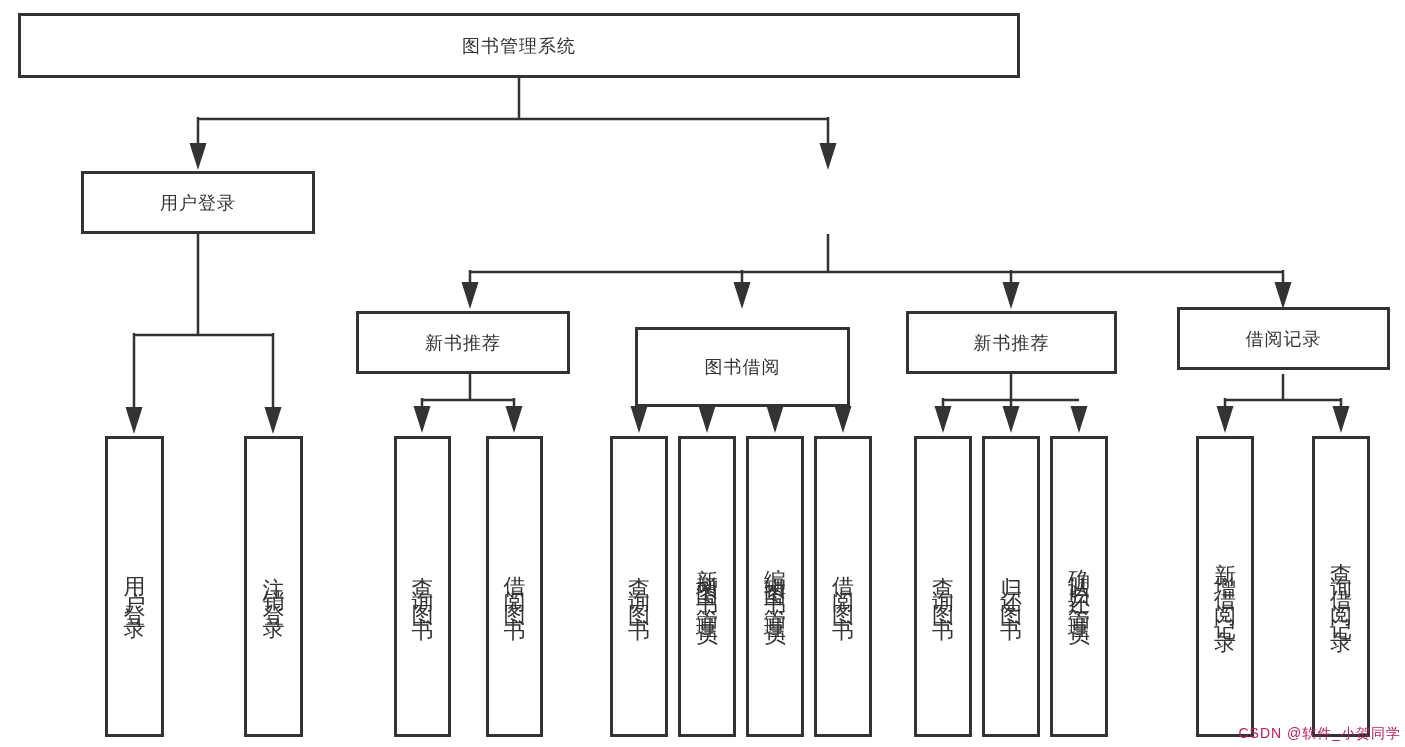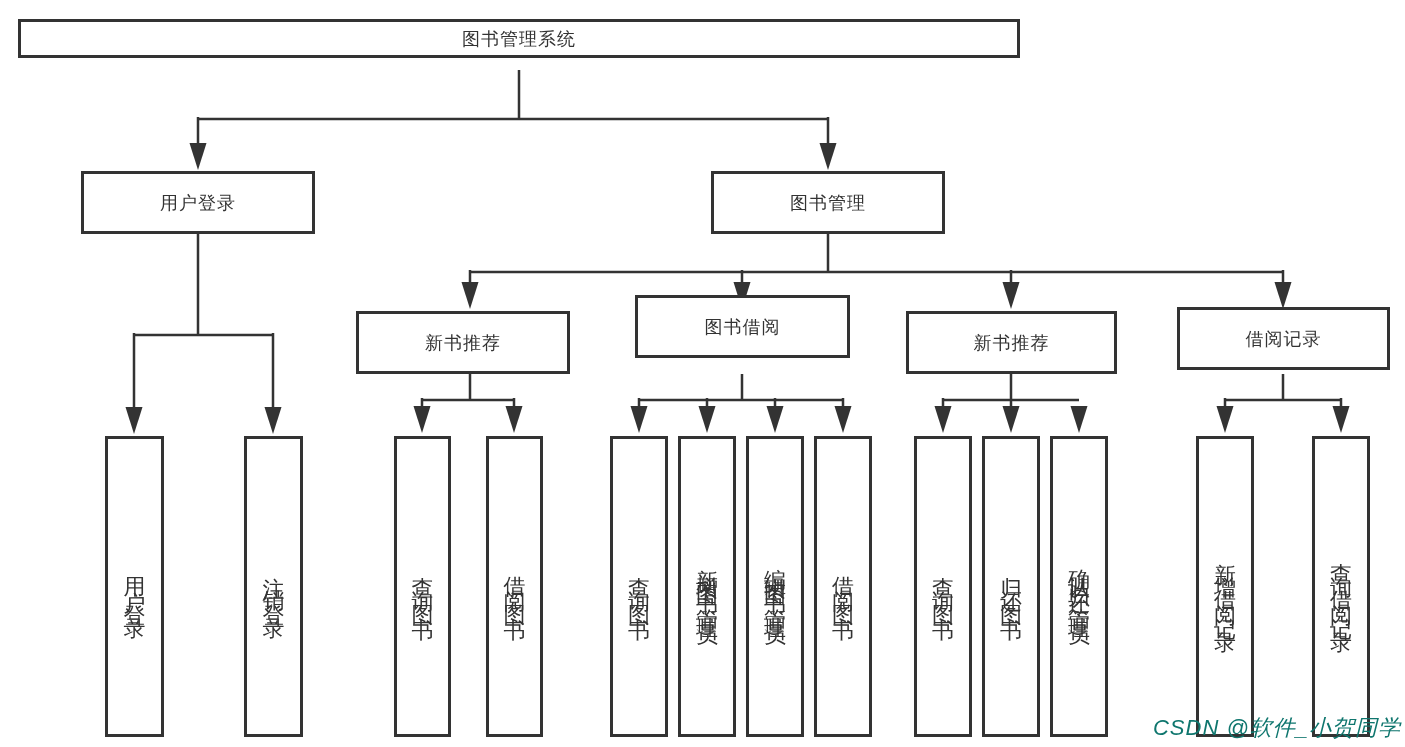--- a/index.html
+++ b/index.html
@@ -93,7 +93,7 @@
     </g>
   </svg>
 
-  <div class="node hnode" style="left:18px; top:13px; width:1002px; height:39px;margin-top:6px;">
+  <div class="node hnode" style="left:18px; top:13px; width:1002px; height:65px;">
     <span>图书管理系统</span>
   </div>
 

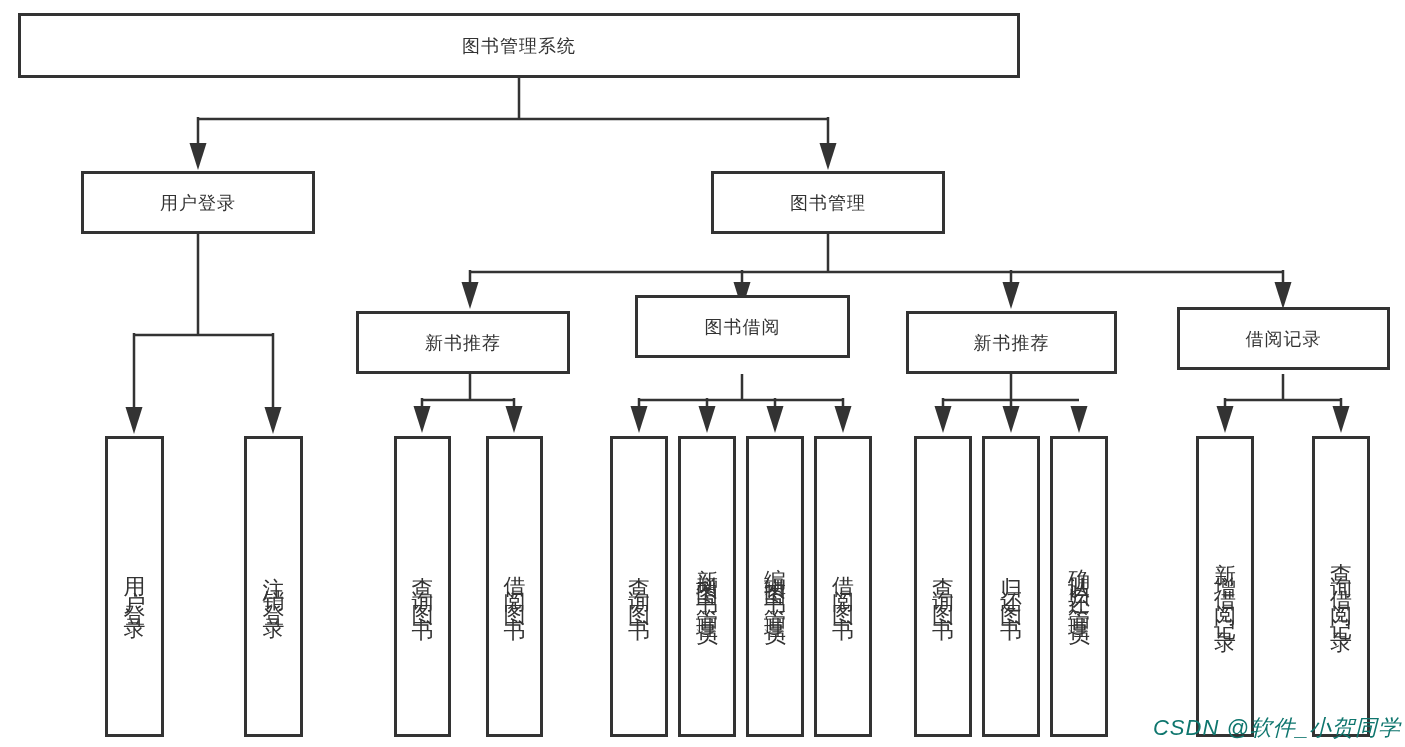--- a/index.html
+++ b/index.html
@@ -100,9 +100,6 @@
   <div class="node hnode" style="left:81px; top:171px; width:234px; height:63px;">
     <span>用户登录</span>
   </div>
-  <div class="node hnode" style="left:711px; top:171px; width:234px; height:63px;">
-    <span>图书管理</span>
-  </div>
 
   <div class="node hnode" style="left:356px; top:311px; width:214px; height:63px;">
     <span>新书推荐</span>

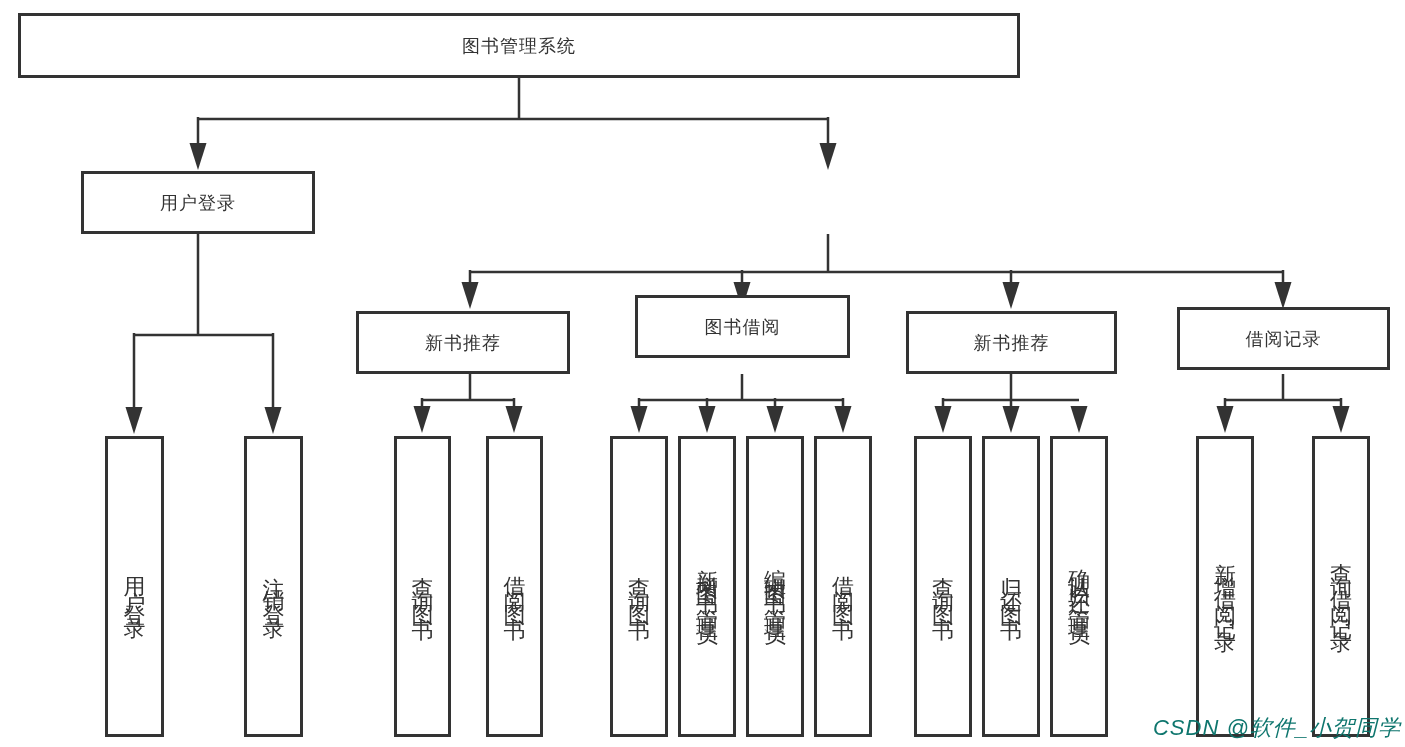--- a/index.html
+++ b/index.html
@@ -104,7 +104,7 @@
   <div class="node hnode" style="left:356px; top:311px; width:214px; height:63px;">
     <span>新书推荐</span>
   </div>
-  <div class="node hnode" style="left:635px; top:295px; width:215px; height:63px;">
+  <div class="node hnode" style="left:635px; top:327px; width:215px; height:80px;">
     <span>图书借阅</span>
   </div>
   <div class="node hnode" style="left:906px; top:311px; width:211px; height:63px;">

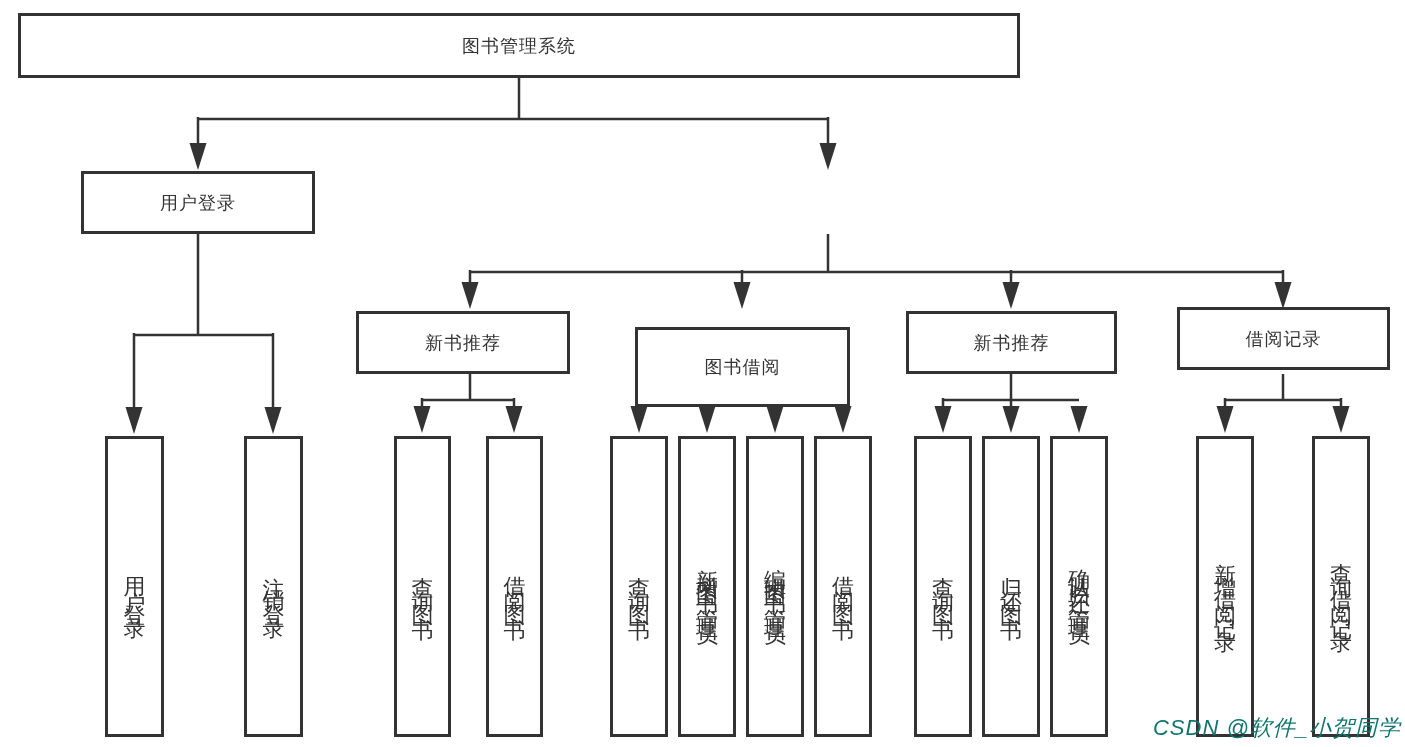--- a/index.html
+++ b/index.html
@@ -47,12 +47,11 @@
     position: absolute;
     right: 4px;
     bottom: 4px;
-    font-size: 22px;
-    color: #0f766e;
+    font-size: 14px;
+    color: #be185d;
     letter-spacing: 1px;
     z-index: 5;
     white-space: nowrap;
-    font-style: italic;
   }
 </style>
 </head>

